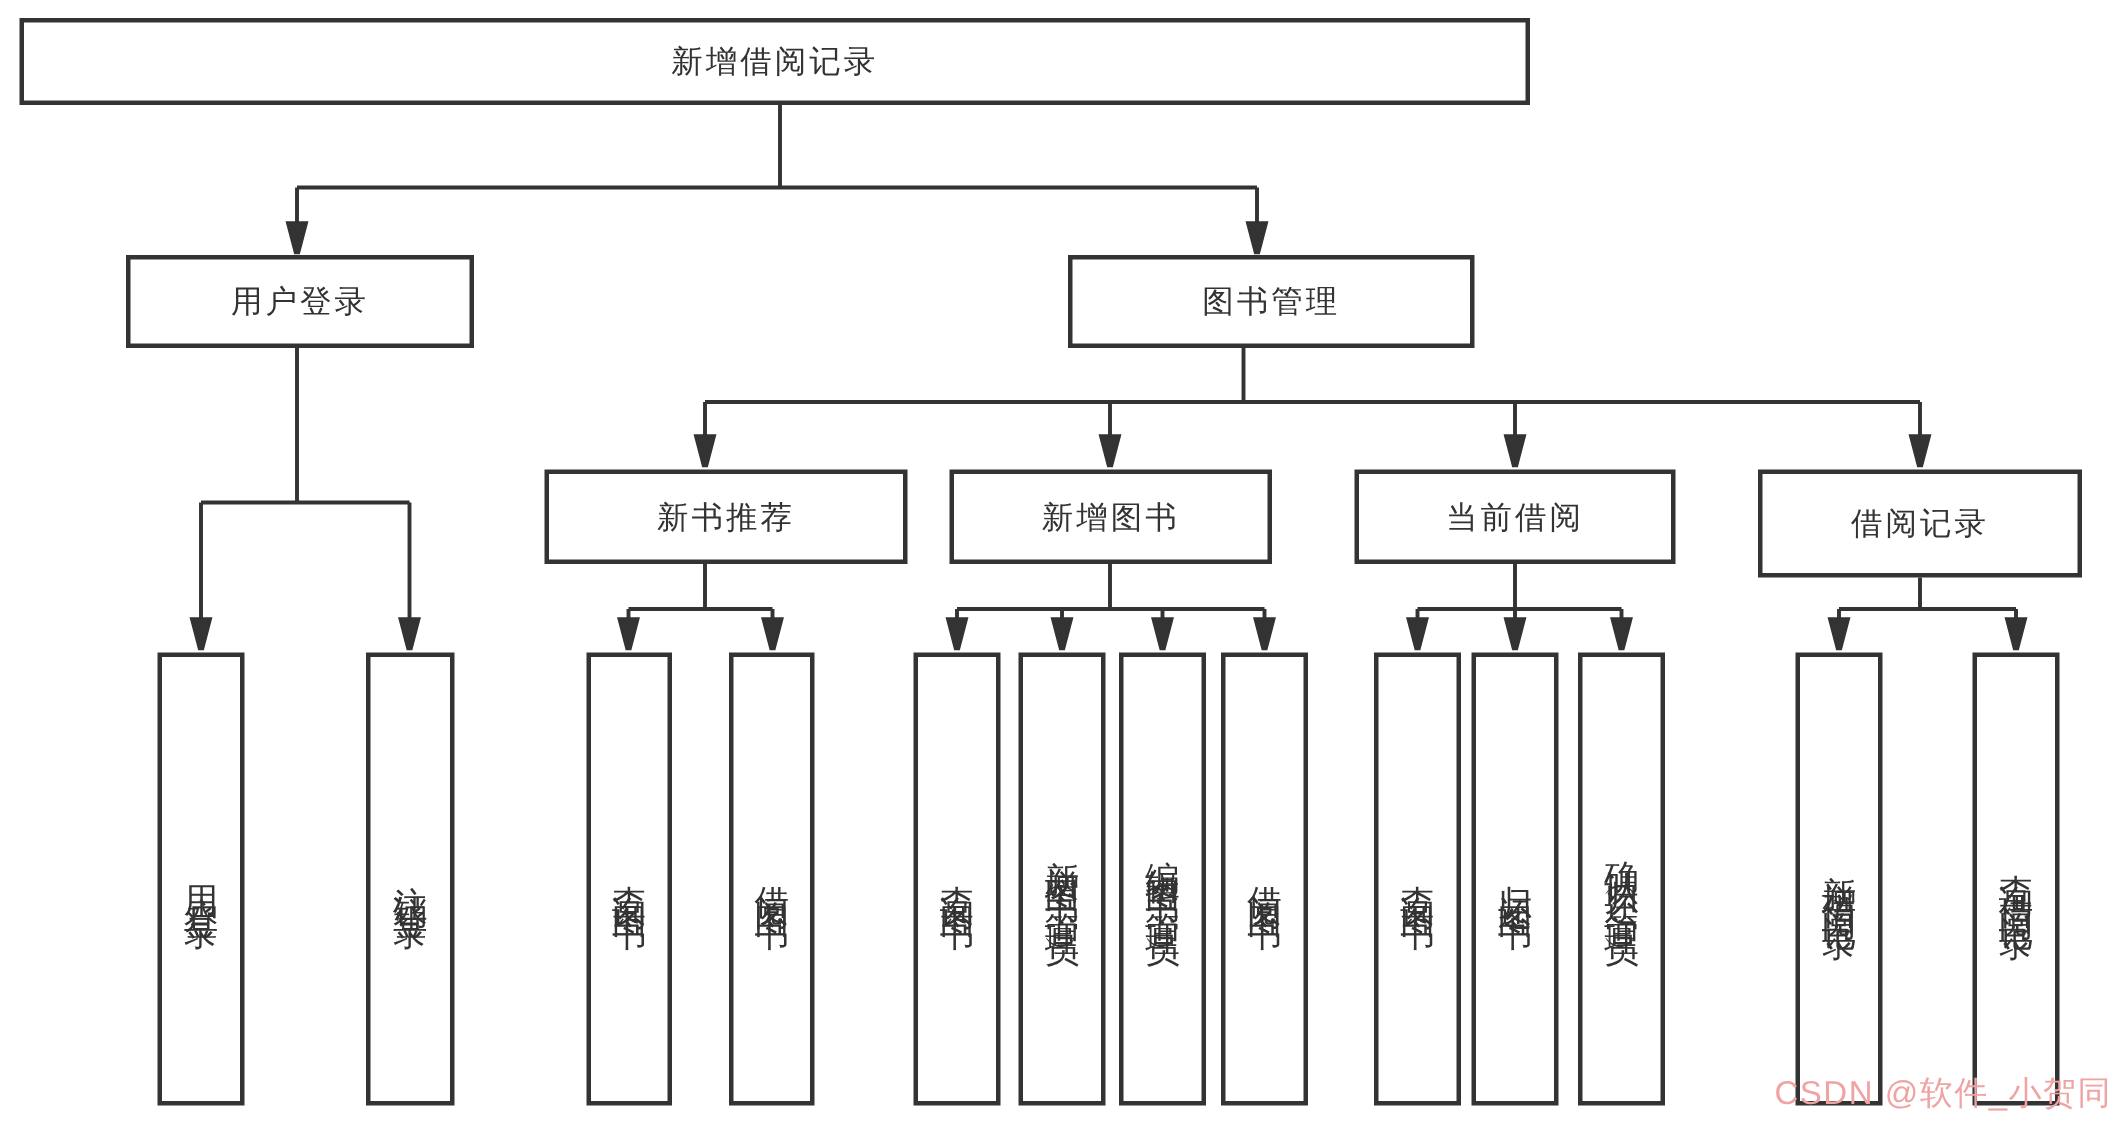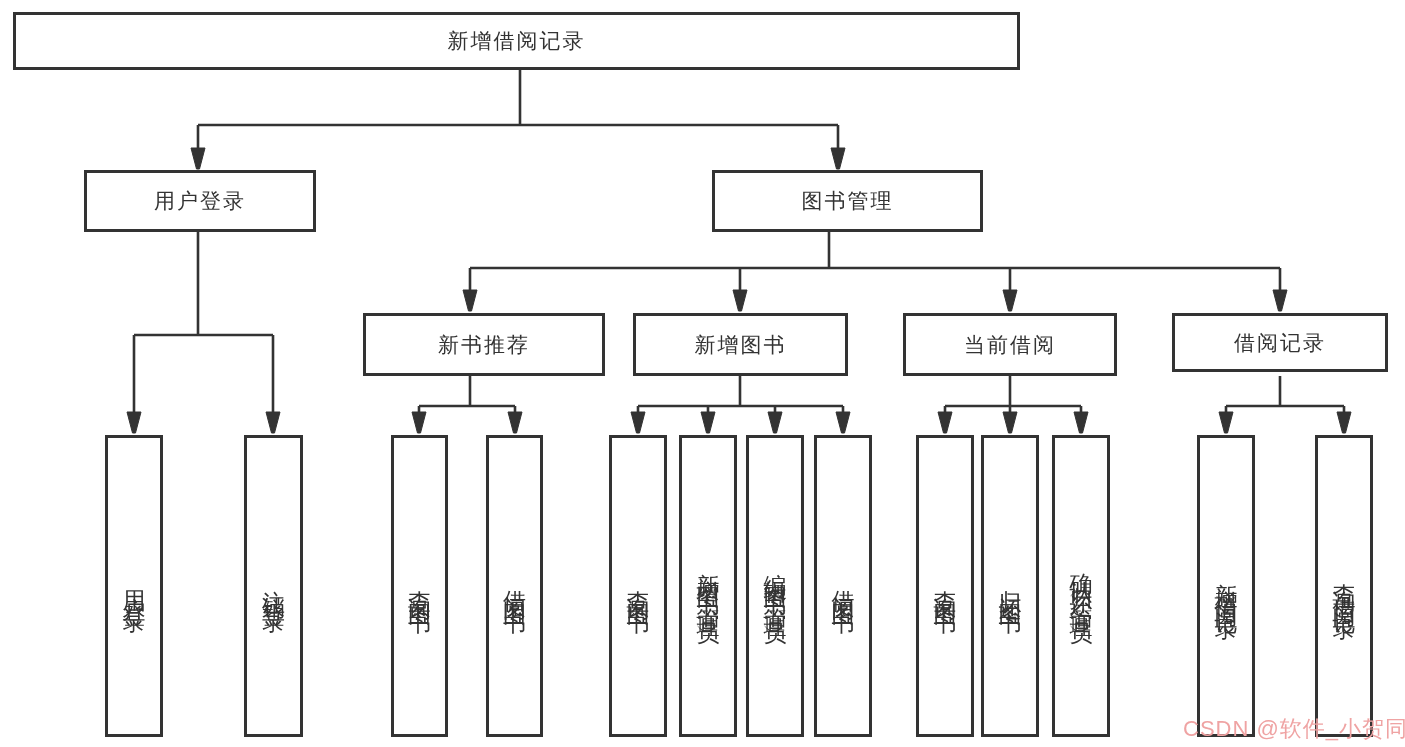--- a/index.html
+++ b/index.html
@@ -127,7 +127,7 @@
   <div class="box h" style="left:903px;top:313px;width:214px;height:63px;">
     <span>当前借阅</span>
   </div>
-  <div class="box h" style="left:1172px;top:313px;width:216px;height:59px;">
+  <div class="box h" style="left:1172px;top:313px;width:216px;height:72px;">
     <span>借阅记录</span>
   </div>
 

